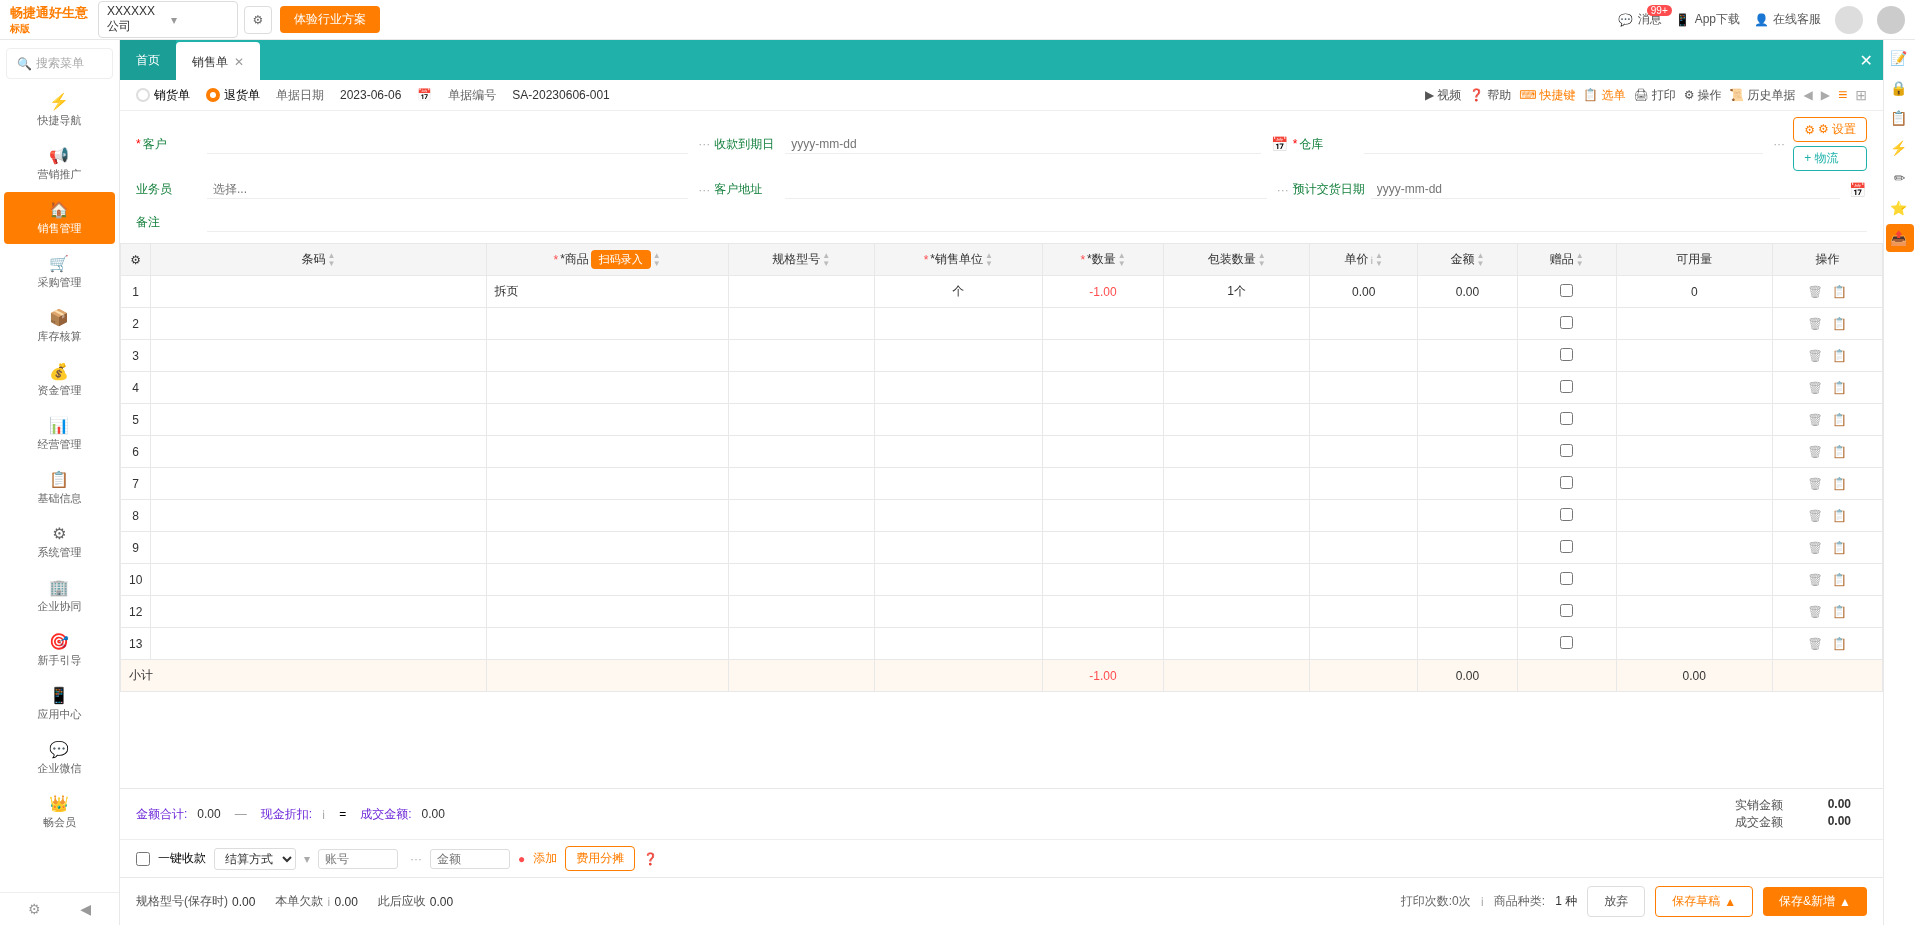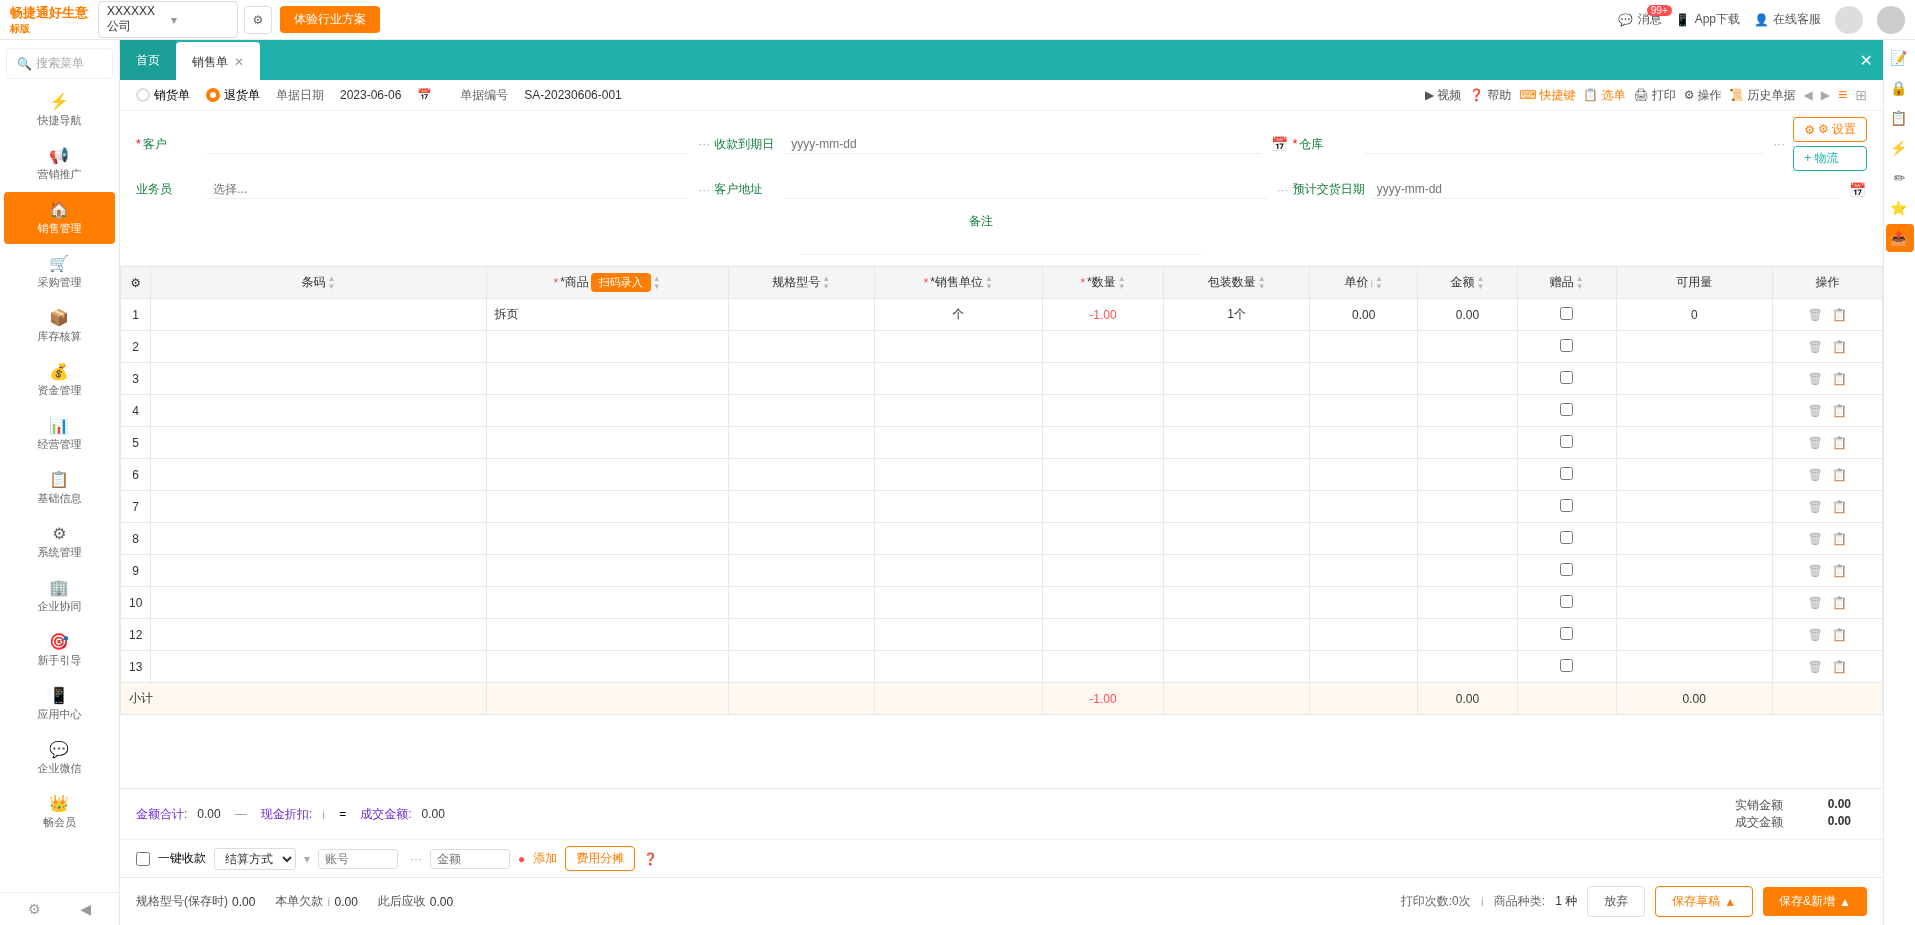--- a/index.html
+++ b/index.html
@@ -243,7 +243,7 @@
         <span class="label">单据日期</span>
         <span class="value">2023-06-06</span>
         <span style="color:#aaa;cursor:pointer;">📅</span>
-        <span class="label" style="margin-left:12px;">单据编号</span>
+        <span class="label" style="">单据编号</span>
         <span class="value">SA-20230606-001</span>
       </div>
       <div class="form-actions-top">

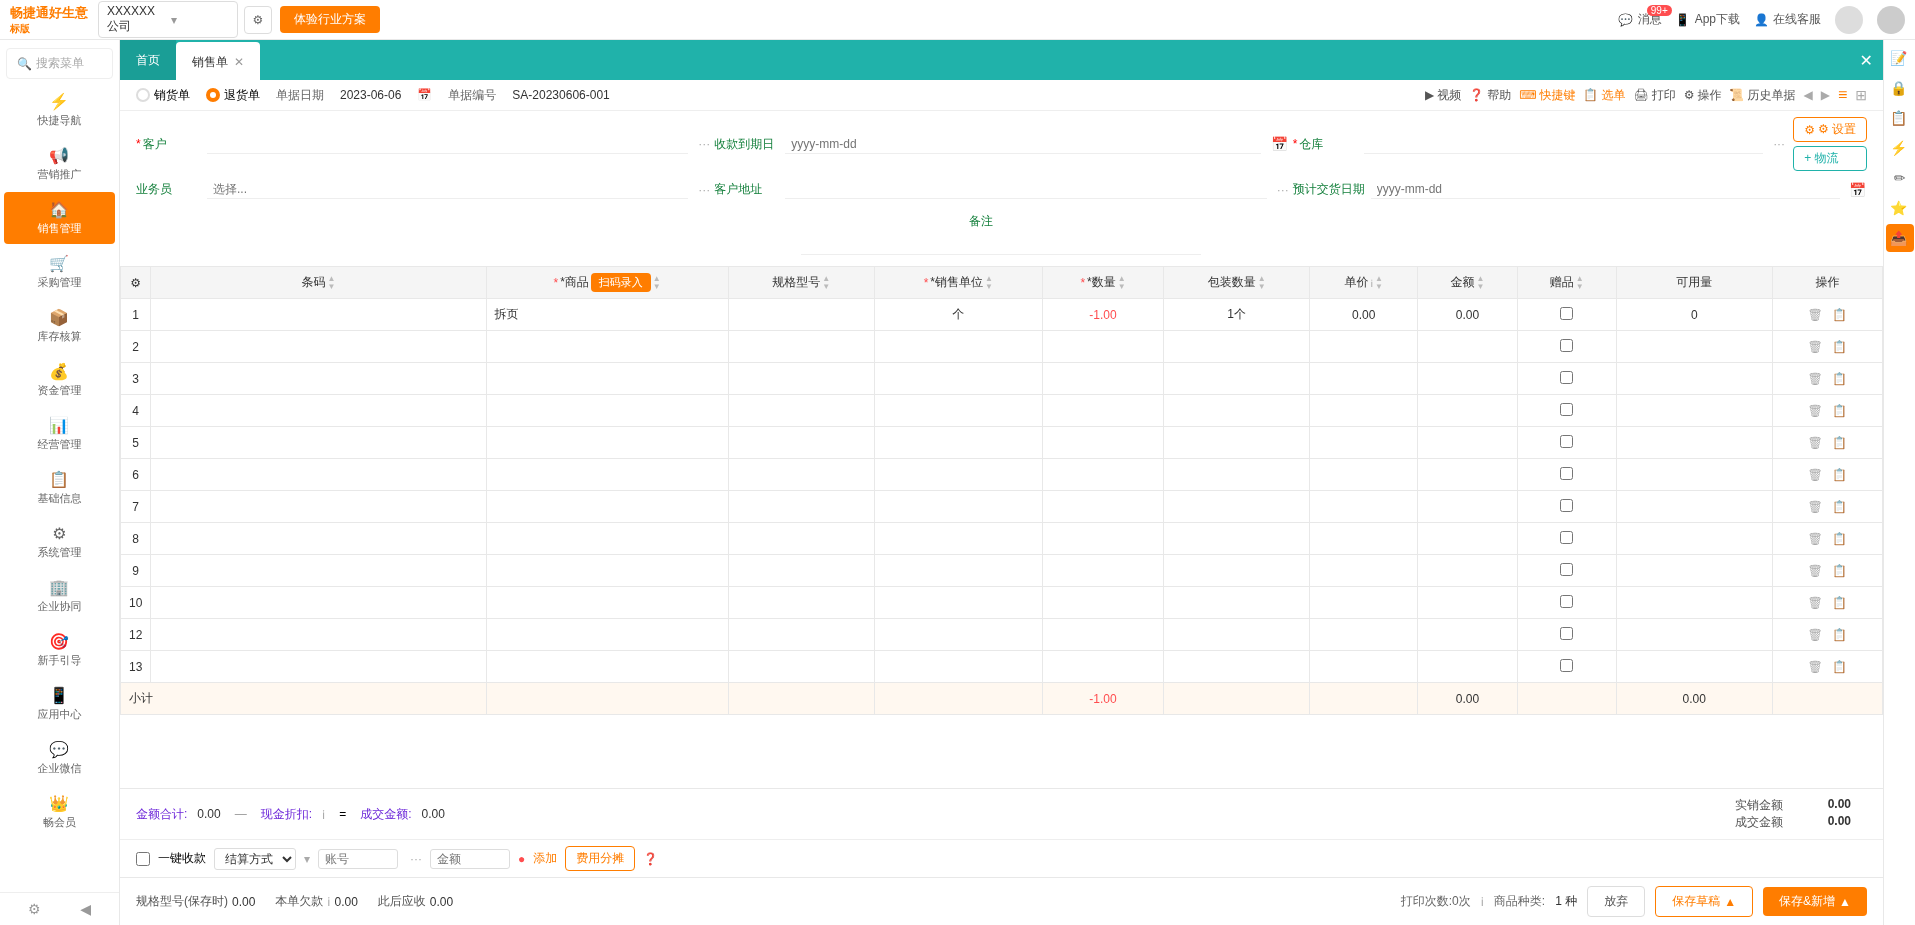--- a/index.html
+++ b/index.html
@@ -332,7 +332,7 @@
           <span class="cal-icon">📅</span>
         </div>
 
-        <div class="form-field" style="grid-column:1/-1;flex-direction:column;">
+        <div class="form-field" style="grid-column:1/-1;">
           <span class="field-name">备注</span>
           <input class="field-val" style="flex: 1 1 0%; min-width: 400px;">
         </div>

